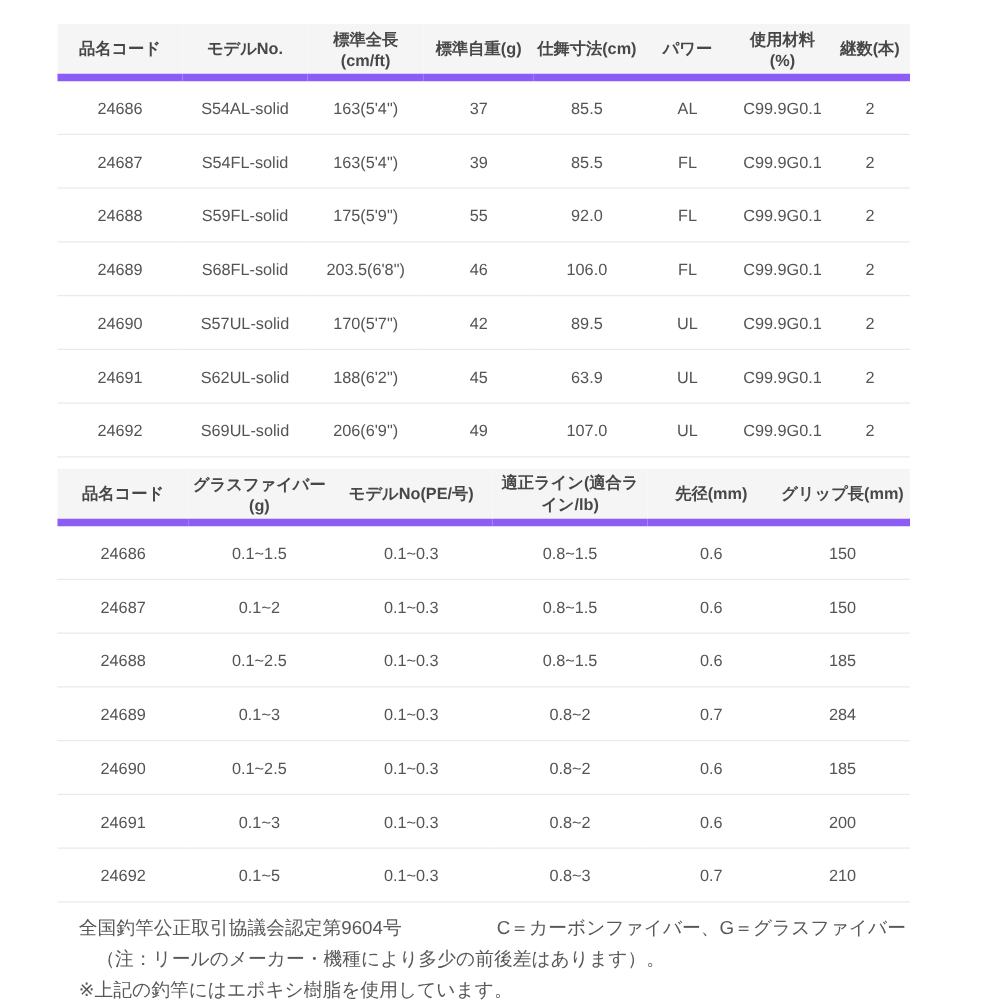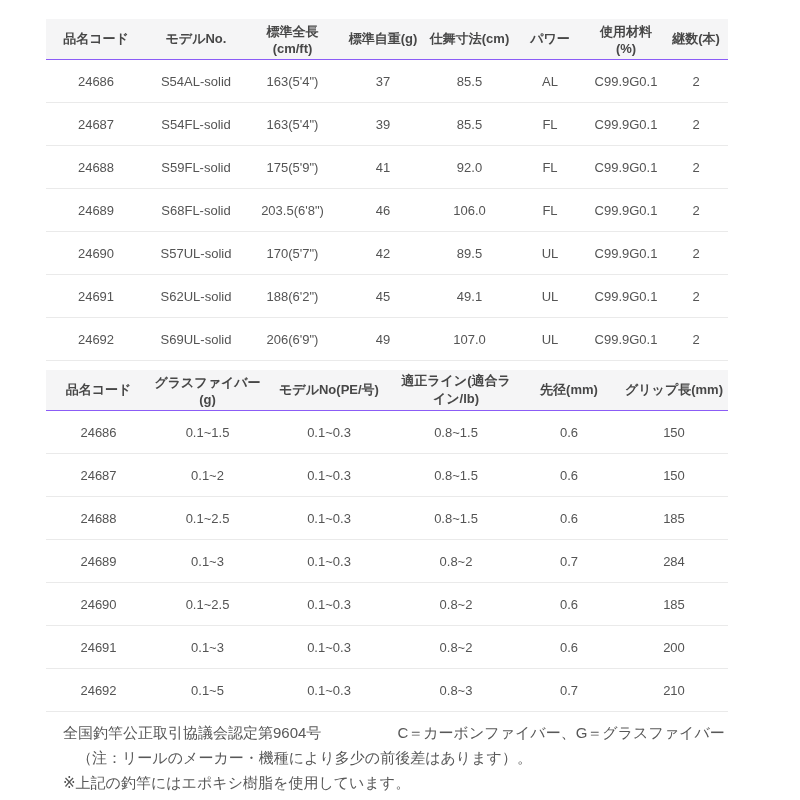--- a/index.html
+++ b/index.html
@@ -28,7 +28,7 @@
     text-align: center;
     vertical-align: middle;
     color: #474747;
-    border-bottom: 1px solid #8b5cf6;
+    border-bottom: 6px solid #8b5cf6;
     padding: 0 2px;
   }
   table.spec-table td {

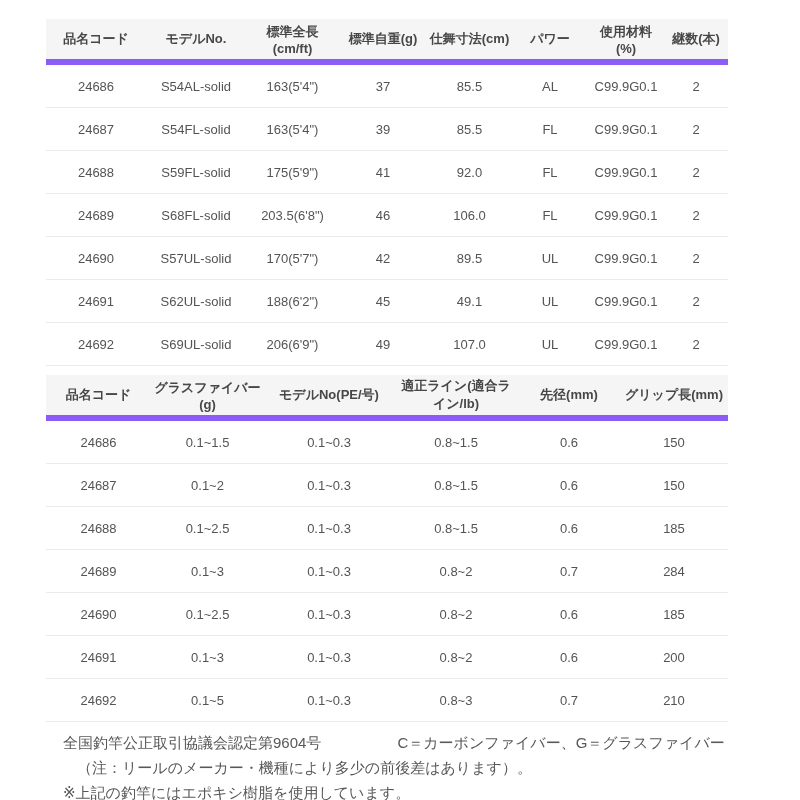--- a/index.html
+++ b/index.html
@@ -117,7 +117,7 @@
           <td>24688</td>
           <td>S59FL-solid</td>
           <td>175(5'9")</td>
-          <td>41</td>
+          <td>55</td>
           <td>92.0</td>
           <td>FL</td>
           <td>C99.9G0.1</td>

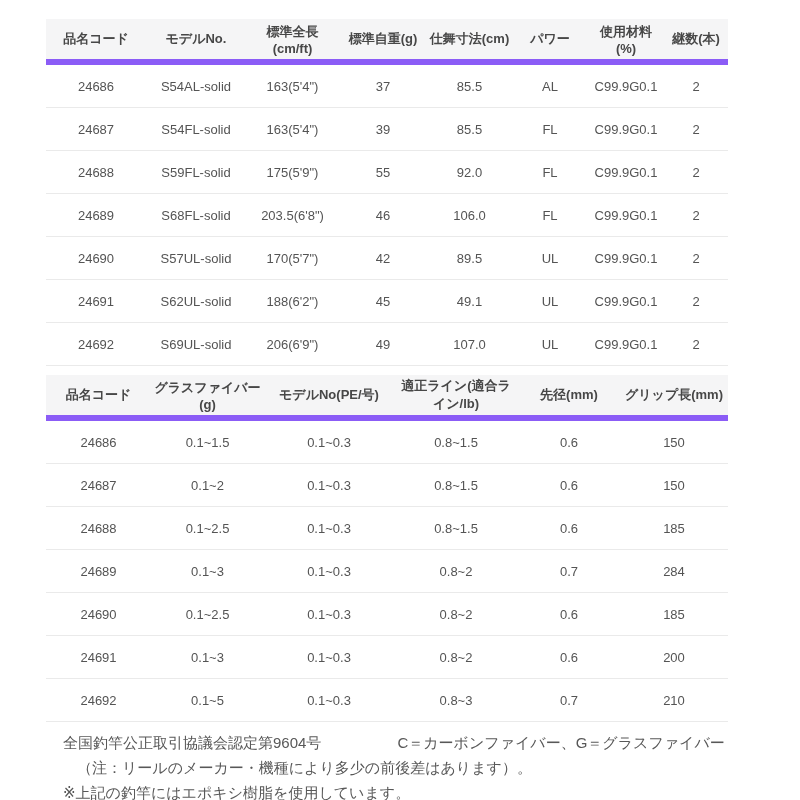--- a/index.html
+++ b/index.html
@@ -148,7 +148,7 @@
           <td>S62UL-solid</td>
           <td>188(6'2")</td>
           <td>45</td>
-          <td>49.1</td>
+          <td>63.9</td>
           <td>UL</td>
           <td>C99.9G0.1</td>
           <td>2</td>

